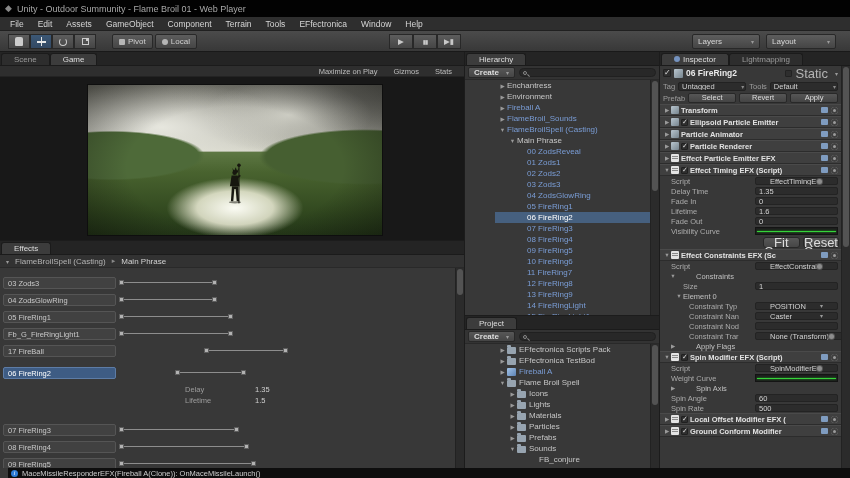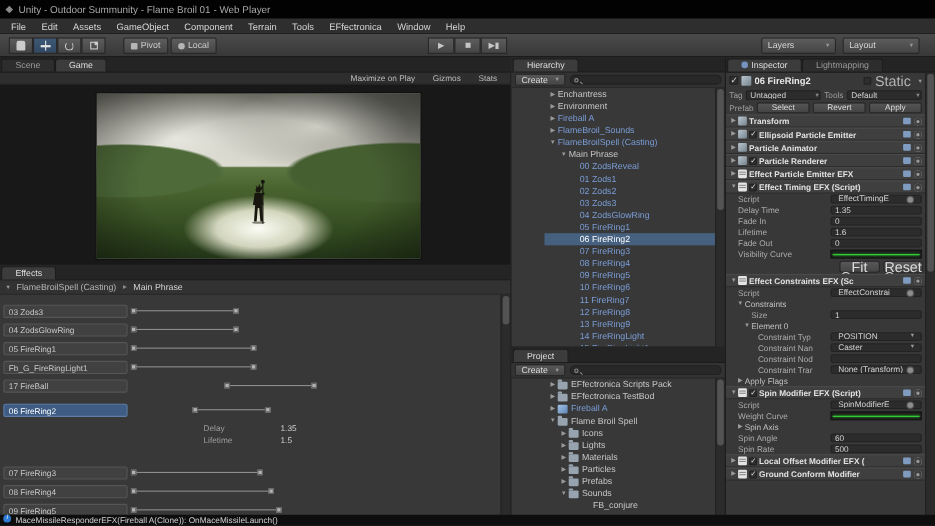--- a/index.html
+++ b/index.html
@@ -53,7 +53,7 @@
   .panel-toolbar{height:14px;background:#333;display:flex;align-items:center;padding:0 3px;gap:4px;
                  border-bottom:1px solid #292929;}
   .create-btn{font-size:8px;color:#ddd;background:linear-gradient(#575757,#454545);border:1px solid #282828;
-              border-radius:2px;padding:0 5px;height:11px;display:flex;align-items:center;gap:3px;}
+              border-radius:2px;padding:0 5px;height:11px;display:flex;align-items:center;gap:3px;font-weight:bold;}
   .searchbox{flex:1;height:9px;background:#282828;border:1px solid #202020;border-radius:5px;position:relative;}
   .search-icon{position:absolute;left:3px;top:1.5px;width:4px;height:4px;border:1px solid #8a8a8a;border-radius:50%;}
   .search-icon::after{content:"";position:absolute;left:3.5px;top:3.5px;width:3px;height:1px;background:#8a8a8a;

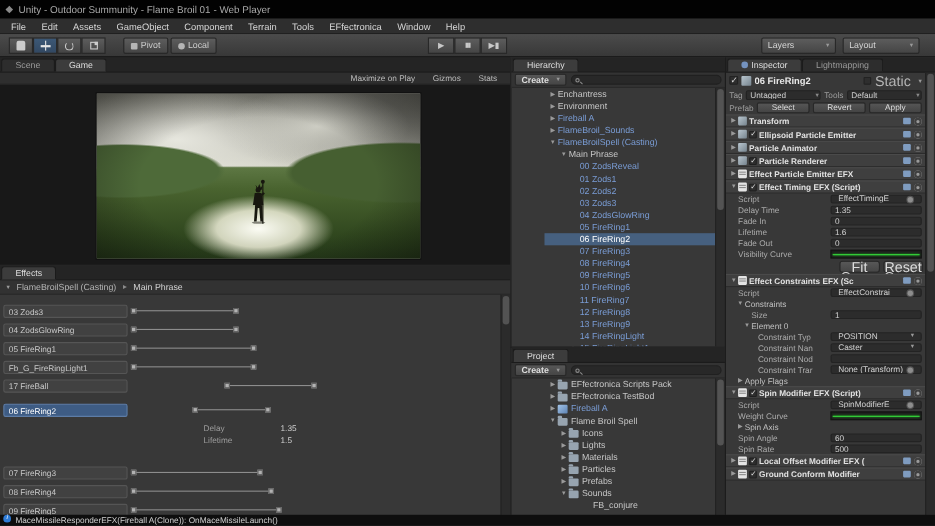--- a/index.html
+++ b/index.html
@@ -162,8 +162,8 @@
   .book-icon{width:7px;height:6px;background:#7f9cc0;border-radius:1px;}
   .gear-icon{width:7px;height:7px;border-radius:50%;background:#9a9a9a;box-shadow:inset 0 0 0 2px #3f3f3f;}
   .irow.fold .lbl{flex:1;width:auto;color:#c0c0c0;}
-  .irow.val-obj .valbox,.irow.val-enum .valbox{display:flex;flex:1;align-items:flex-end;height:8px;
-       background:#2c2c2c;border:1px solid #232323;border-radius:2px;padding:0 6px;position:relative;}
+  .irow.val-obj .valbox,.irow.val-enum .valbox{display:flex;flex:1;align-items:center;height:8px;
+       background:#2c2c2c;border:1px solid #232323;border-radius:2px;padding:0 14px;position:relative;}
   .valtext{flex:1;font-size:7.5px;line-height:7px;color:#d2d2d2;white-space:nowrap;overflow:hidden;}
   .irow.val-obj .picker{width:5px;height:5px;border-radius:50%;background:#8d8d8d;
        box-shadow:0 0 0 1px #555;flex:none;margin-right:1px;}

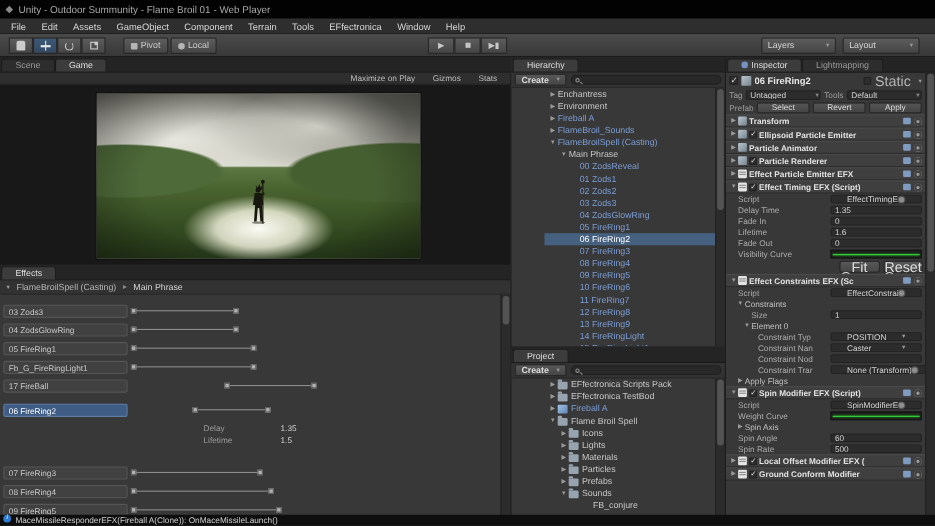--- a/index.html
+++ b/index.html
@@ -176,7 +176,7 @@
   .irow.btnrow .btn{display:inline-block;flex:1;background:linear-gradient(#585858,#464646);
        border:1px solid #282828;border-radius:3px;color:#ddd;font-size:13px;height:11px;
        line-height:9px;font-family:inherit;}
-  .irow.ind1{padding-left:9px;} .irow.ind1 .lbl{width:78px;}
+  .irow.ind1{padding-left:9px;gap:19px;} .irow.ind1 .lbl{width:78px;}
   .irow.ind2{padding-left:15px;} .irow.ind2 .lbl{width:72px;}
   .irow.ind3{padding-left:21px;} .irow.ind3 .lbl{width:66px;}
 

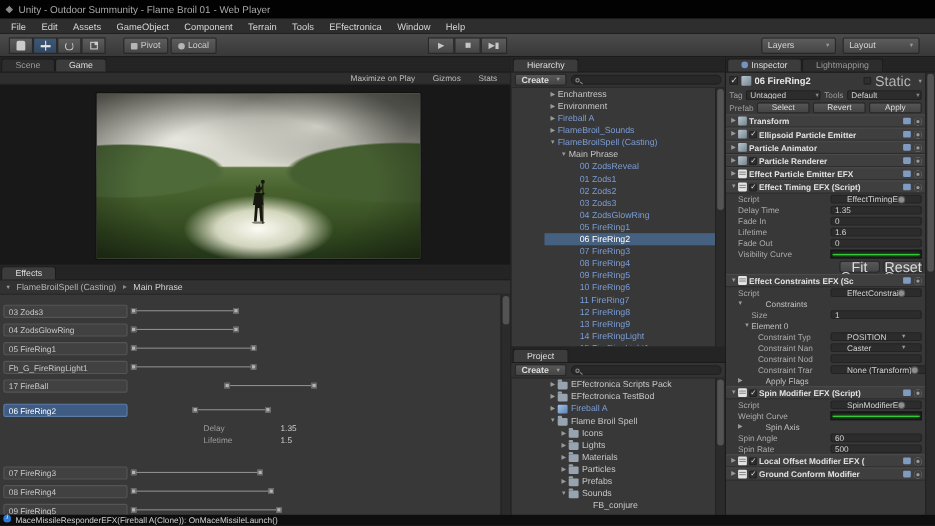--- a/index.html
+++ b/index.html
@@ -181,8 +181,8 @@
   .irow.ind3{padding-left:21px;} .irow.ind3 .lbl{width:66px;}
 
   
-  .statusbar{position:absolute;left:0;right:0;bottom:0;height:10px;background:#0e0e0e;display:flex;
-             align-items:flex-start;gap:4px;padding-left:3px;color:#cfcfcf;font-size:7.5px;}
+  .statusbar{position:absolute;left:8px;right:0;bottom:0;height:10px;background:#0e0e0e;display:flex;
+             align-items:center;gap:4px;padding-left:3px;color:#cfcfcf;font-size:7.5px;}
   .info-icon{width:7px;height:7px;border-radius:50%;background:#2e7bd6;color:#fff;font-size:6px;
              line-height:7px;text-align:center;font-style:italic;flex:none;}
 </style>

